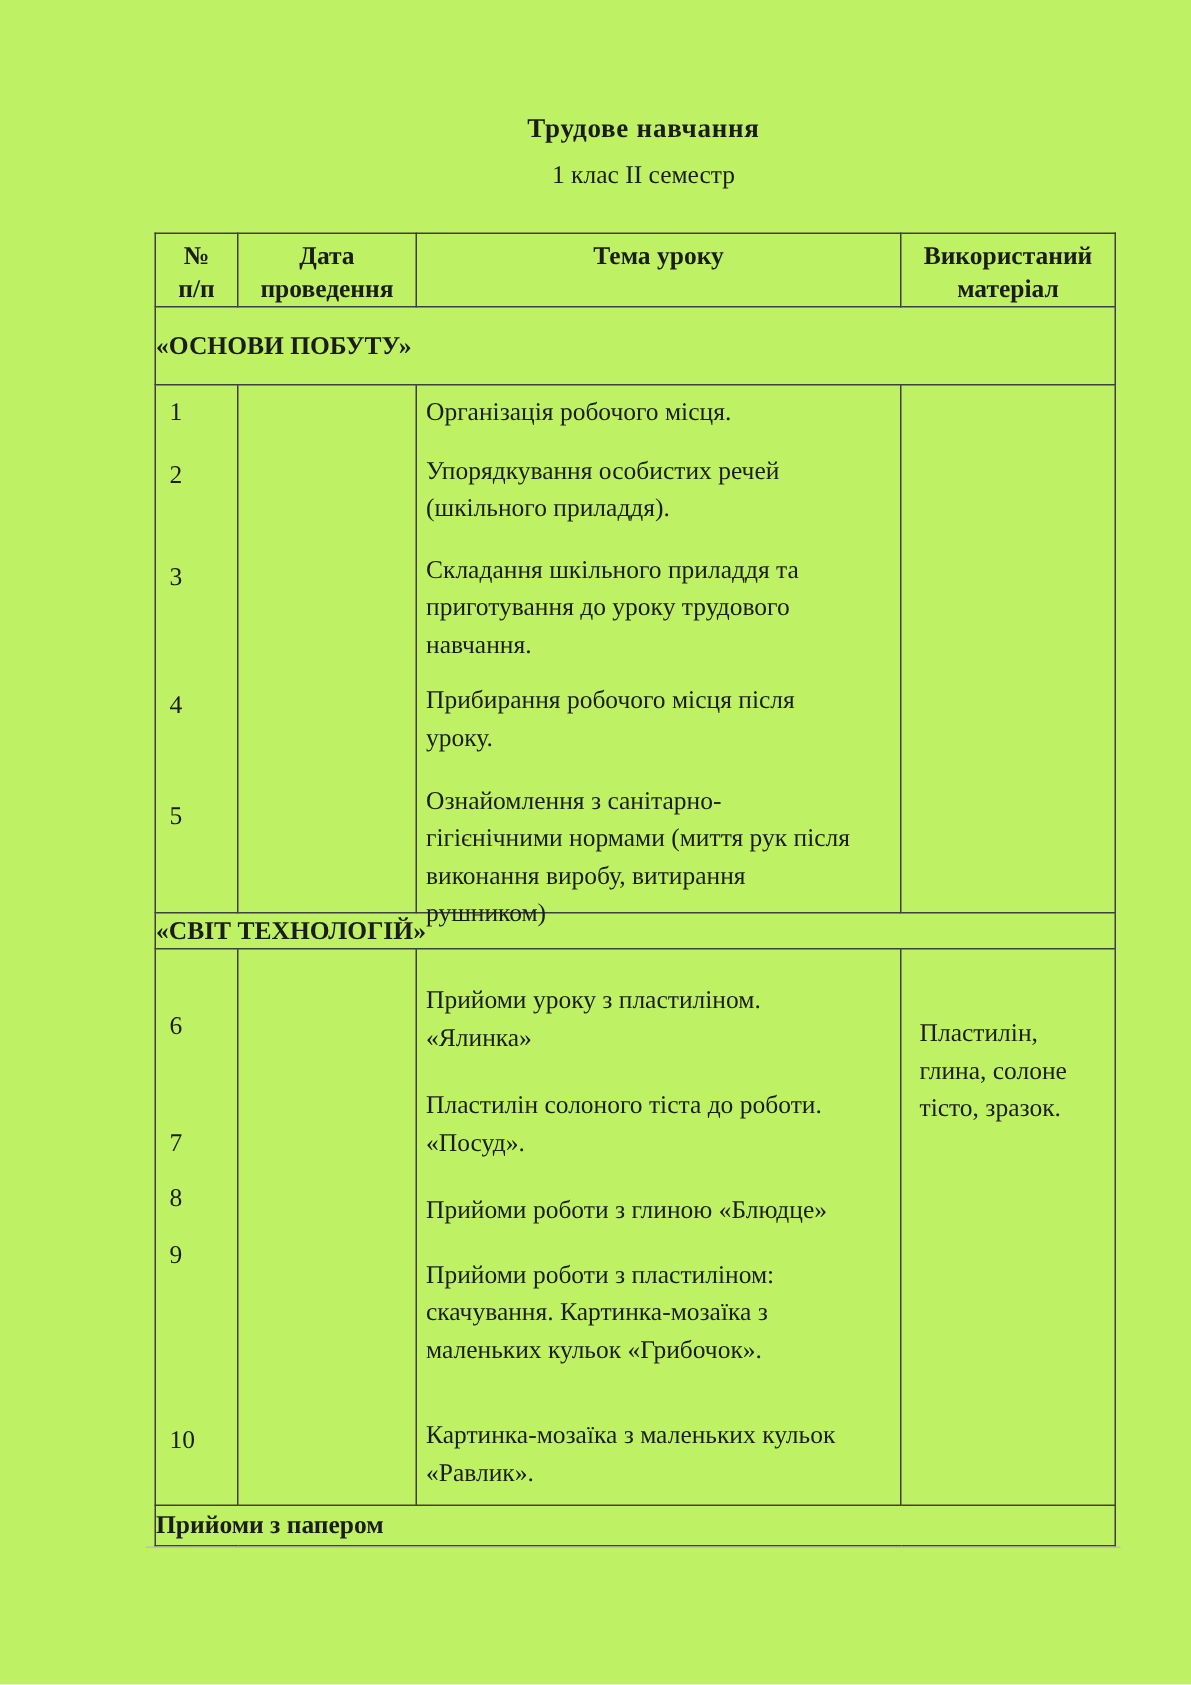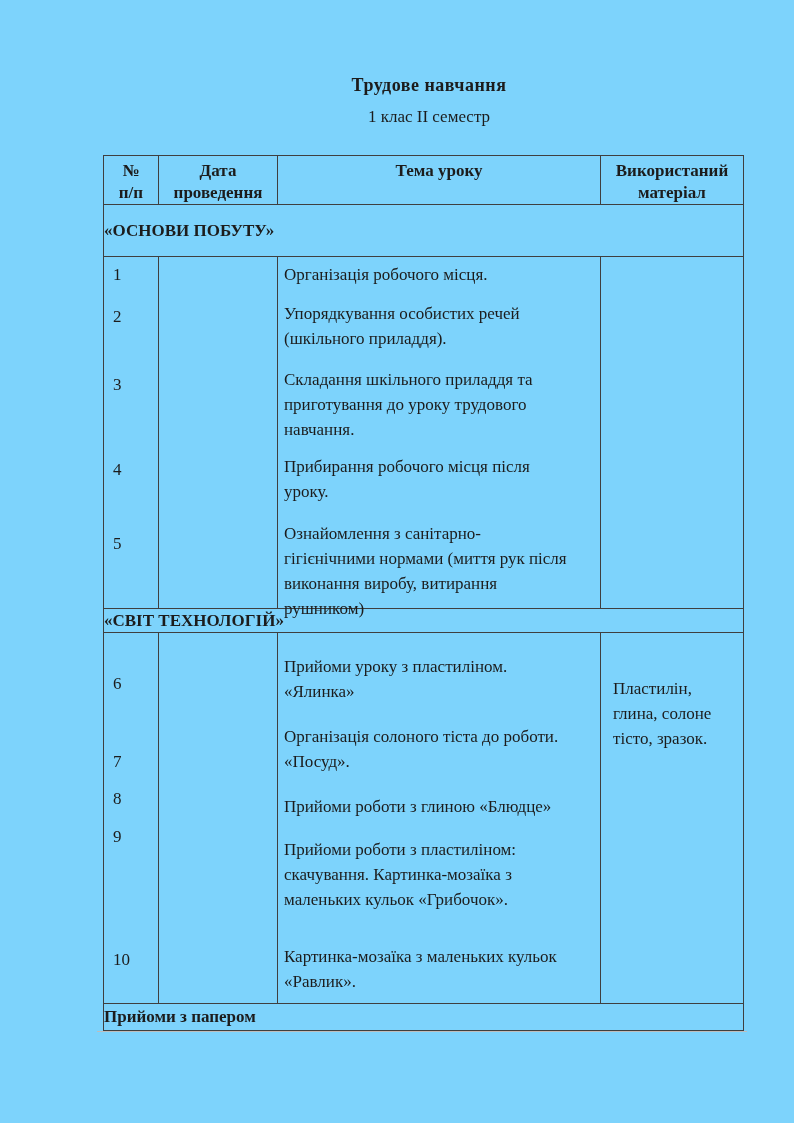--- a/index.html
+++ b/index.html
@@ -7,7 +7,7 @@
     position: relative;
     width: 794px;
     height: 1123px;
-    background: #7dd3fc;
+    background: #bef264;
     font-family: "Liberation Serif", "DejaVu Serif", serif;
     color: #1c1c1c;
     overflow: hidden;

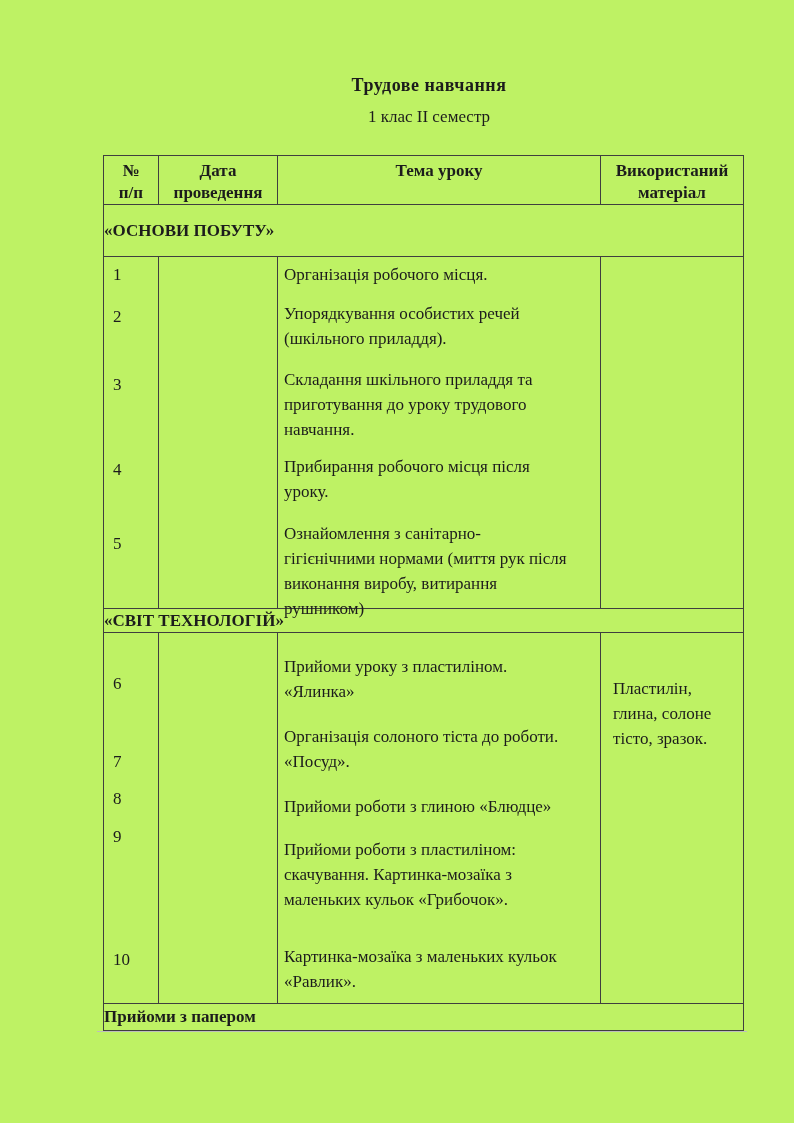--- a/index.html
+++ b/index.html
@@ -178,7 +178,7 @@
         <td>
           <div class="para pb1">Прийоми уроку з пластиліном.
 «Ялинка»</div>
-          <div class="para pb2">Організація солоного тіста до роботи.
+          <div class="para pb2">Пластилін солоного тіста до роботи.
 «Посуд».</div>
           <div class="para pb3">Прийоми роботи з глиною «Блюдце»</div>
           <div class="para pb4">Прийоми роботи з пластиліном:

